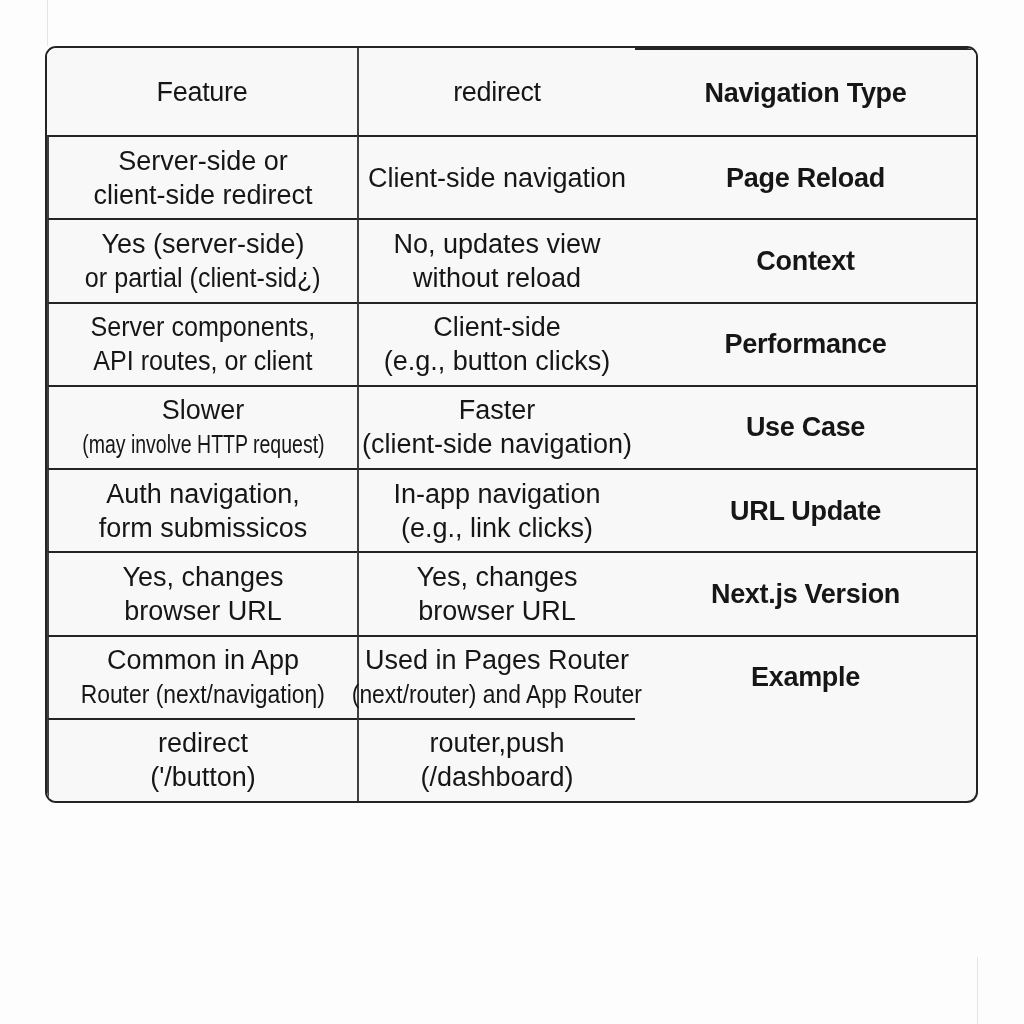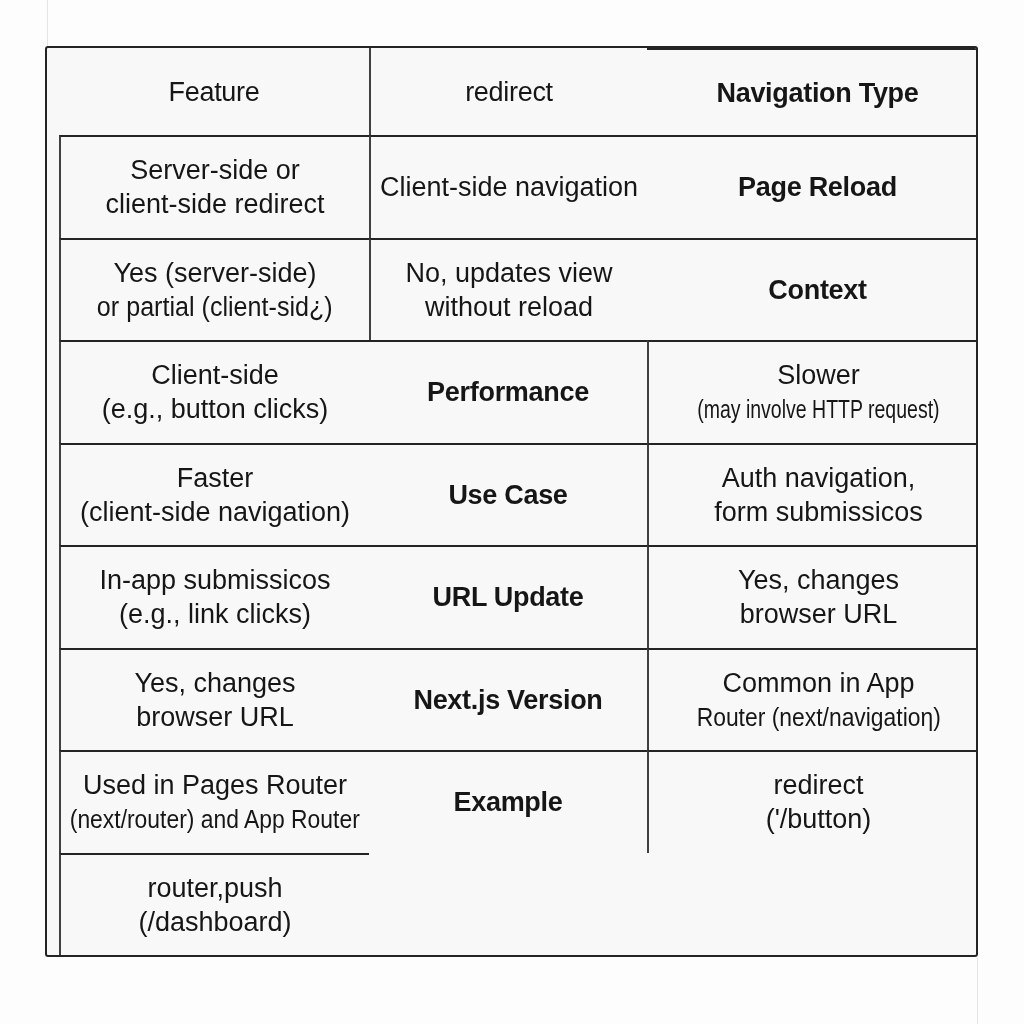--- a/index.html
+++ b/index.html
@@ -18,16 +18,15 @@
   .table-wrap {
     position:absolute;
     left:45px; top:46px;
-    width:933px; height:911px;
+    width:933px; height:757px;
     box-sizing:border-box;
     border:2.5px solid #242424;
-    border-radius:3px;
+    border-radius:11px;
     background:#f8f8f8;
     overflow:hidden;
     display:grid;
     grid-template-columns: 310px 278px 341px;
     grid-template-rows: 87px repeat(8, 1fr);
-    padding-left: 12px;
   }
   .cell {
     display:flex;

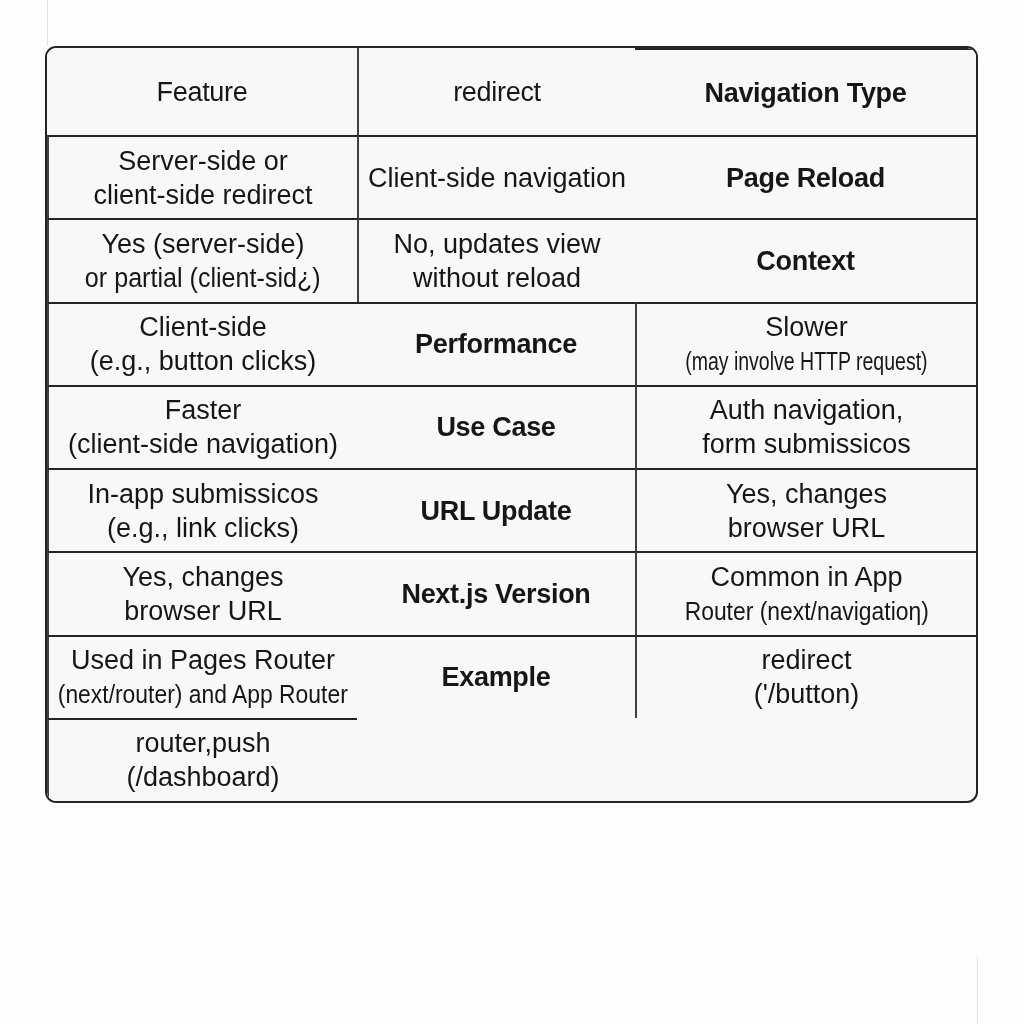--- a/index.html
+++ b/index.html
@@ -111,6 +111,10 @@
     <span class="line">Context</span>
   </div>
   <div class="cell">
+    <span class="line cond-soft">Server components,</span>
+    <span class="line cond-soft">API routes, or client</span>
+  </div>
+  <div class="cell">
     <span class="line">Client-side</span>
     <span class="line">(e.g., button clicks)</span>
   </div>

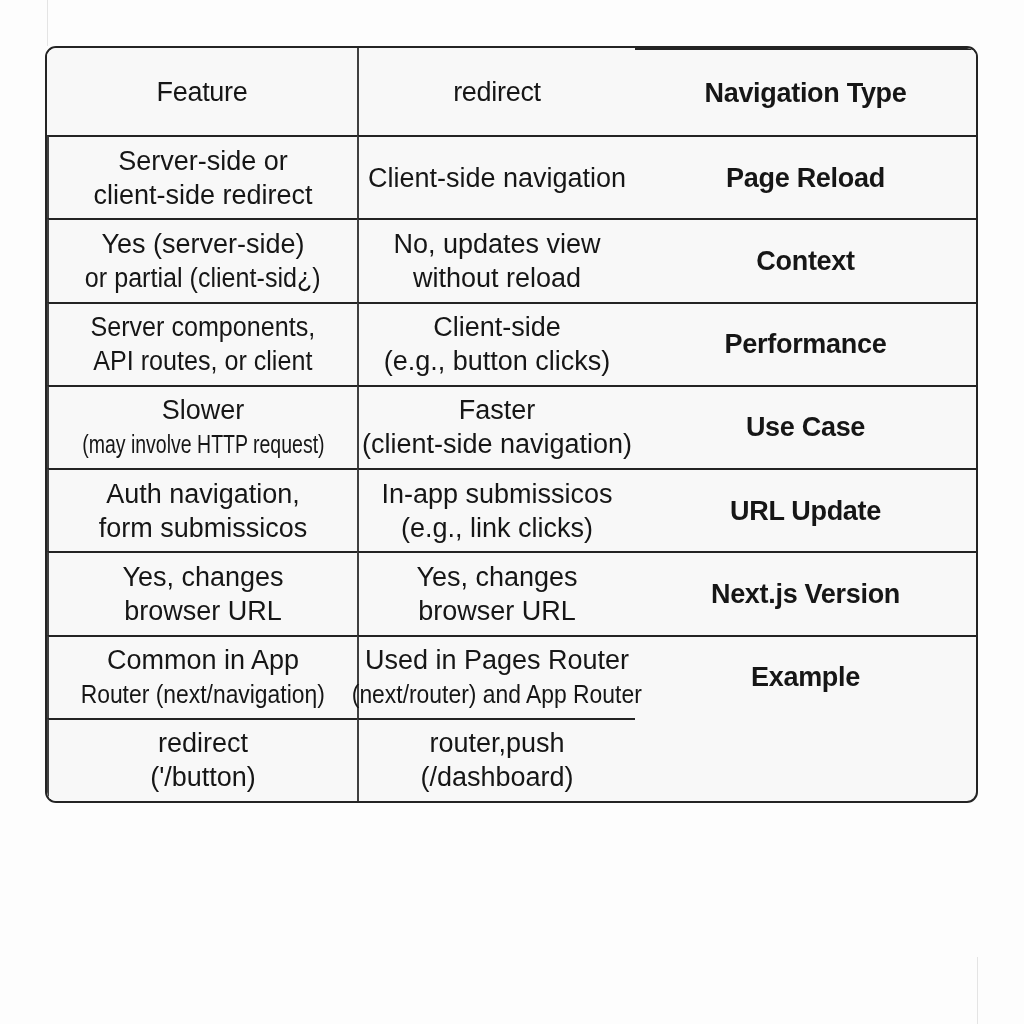--- a/index.html
+++ b/index.html
@@ -139,7 +139,7 @@
     <span class="line">form submissicos</span>
   </div>
   <div class="cell">
-    <span class="line">In-app submissicos</span>
+    <span class="line">In-app navigation</span>
     <span class="line">(e.g., link clicks)</span>
   </div>
 

